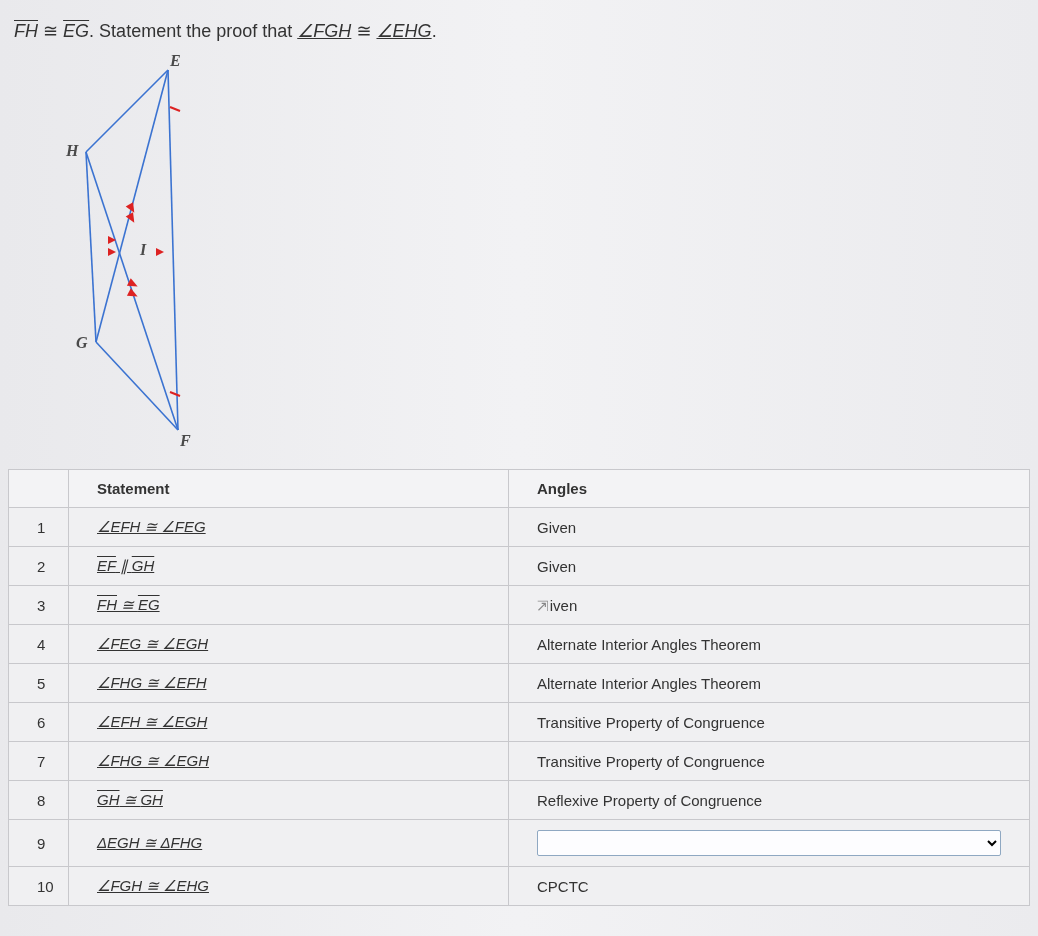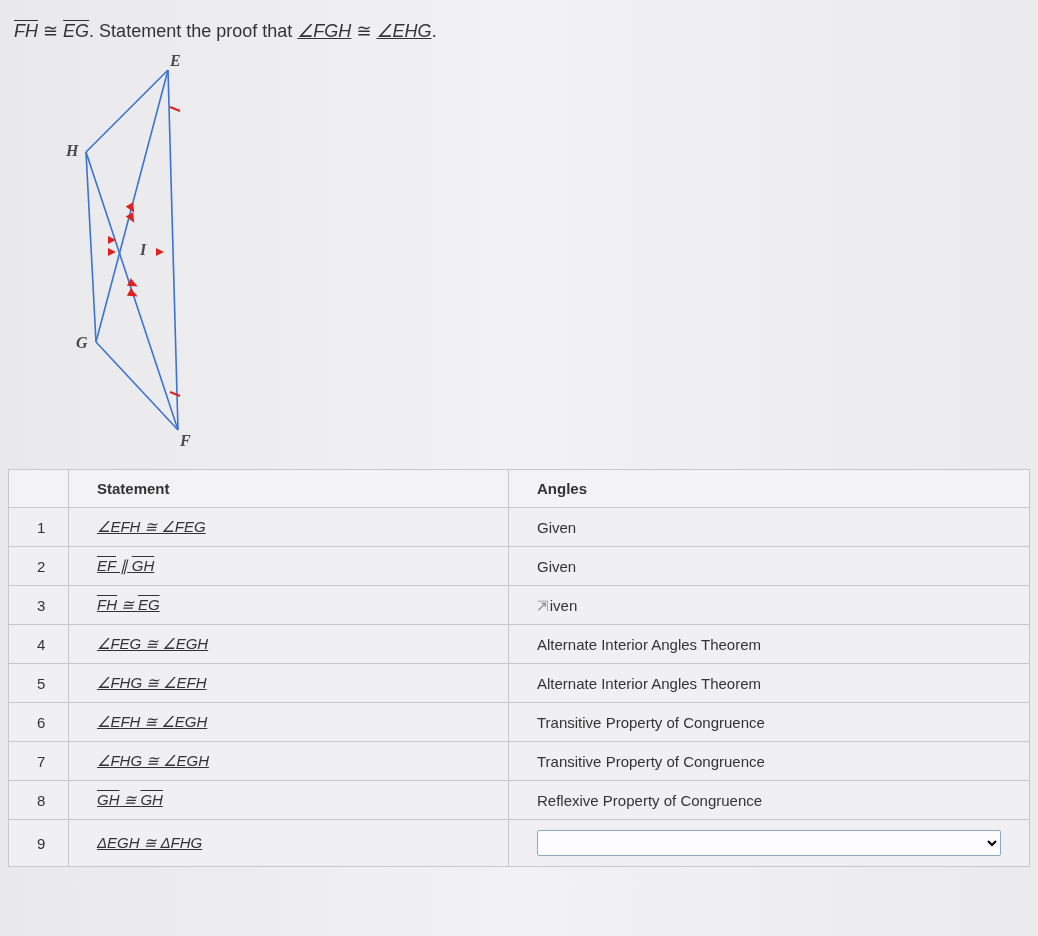--- a/index.html
+++ b/index.html
@@ -150,6 +150,11 @@
         <td><span class="italic">ΔEGH ≅ ΔFHG</span></td>
         <td><select class="reason-select"><option></option></select></td>
       </tr>
+      <tr>
+        <td class="col-num">10</td>
+        <td><span class="italic">∠FGH ≅ ∠EHG</span></td>
+        <td>CPCTC</td>
+      </tr>
     </tbody>
 </table>
 

